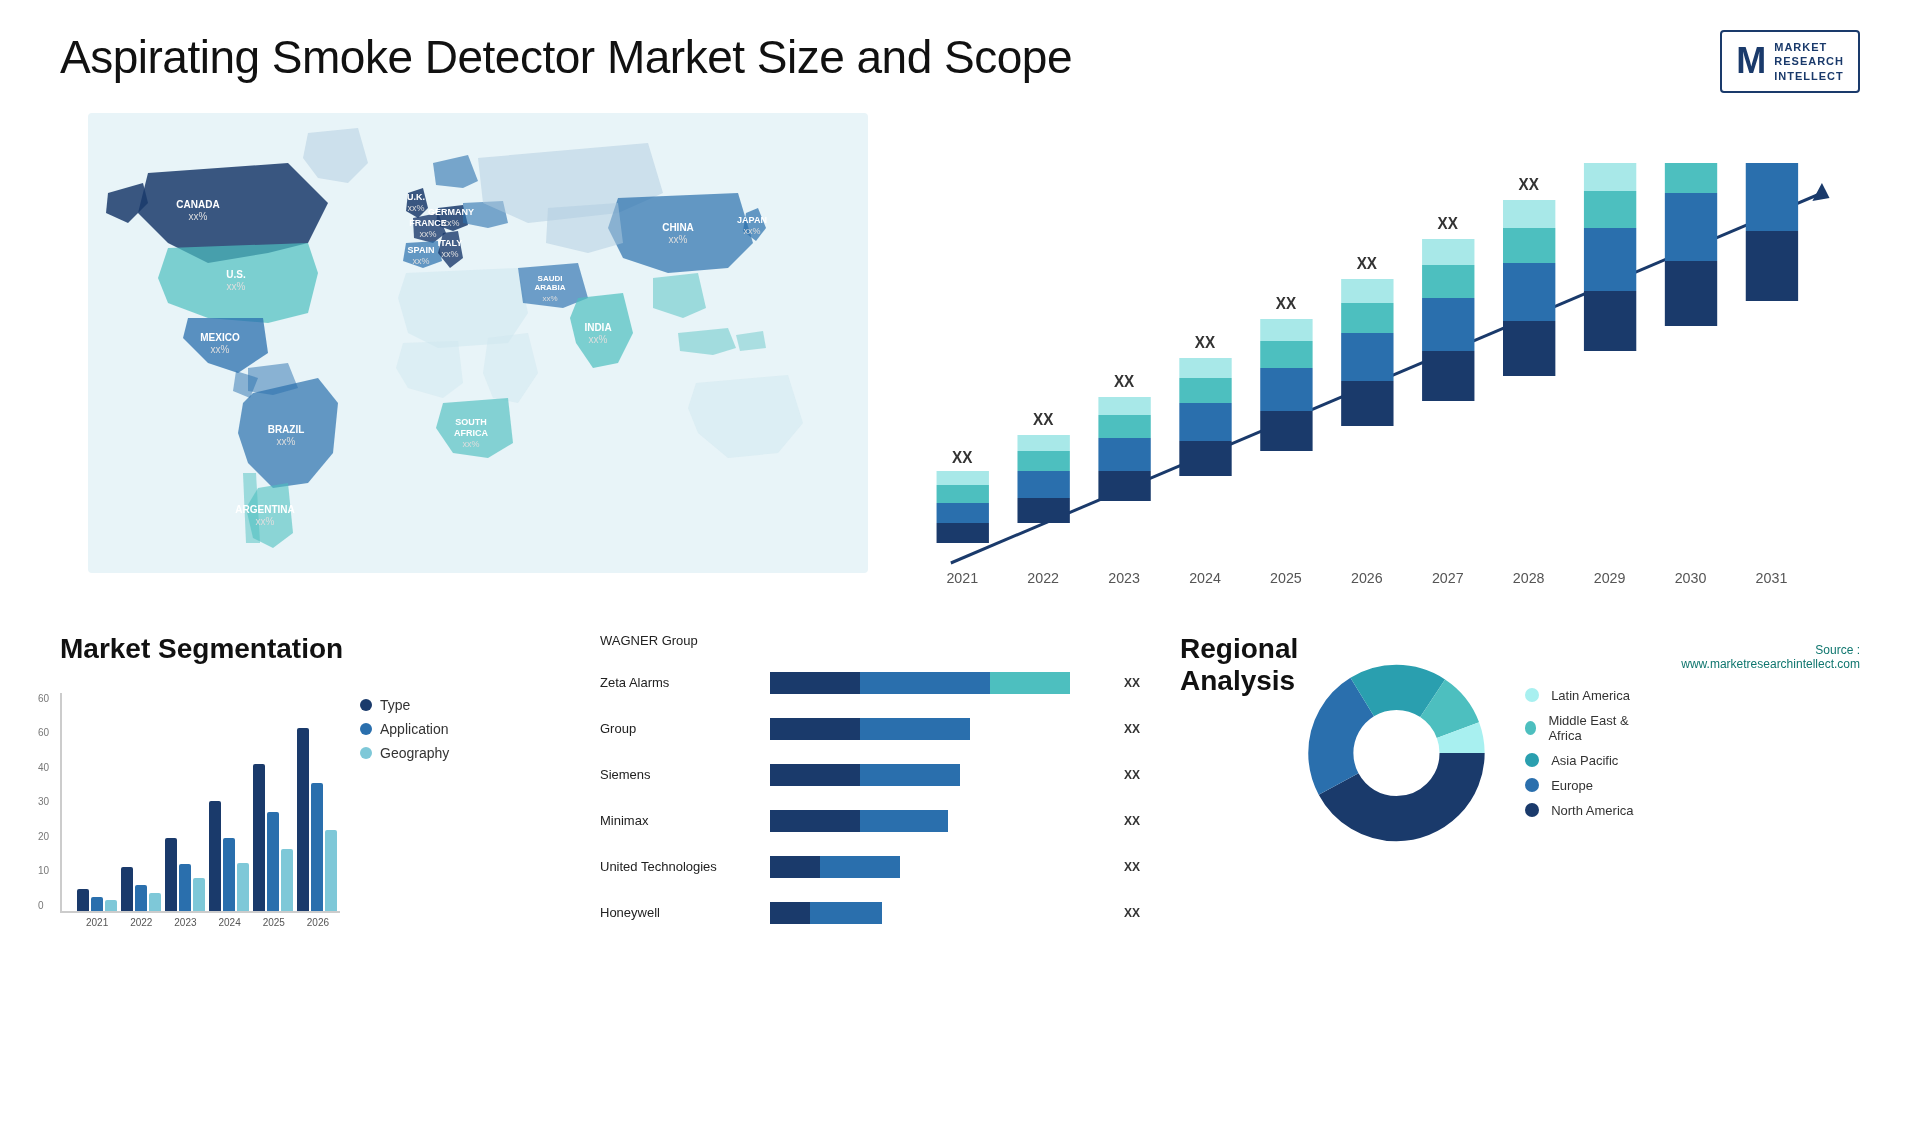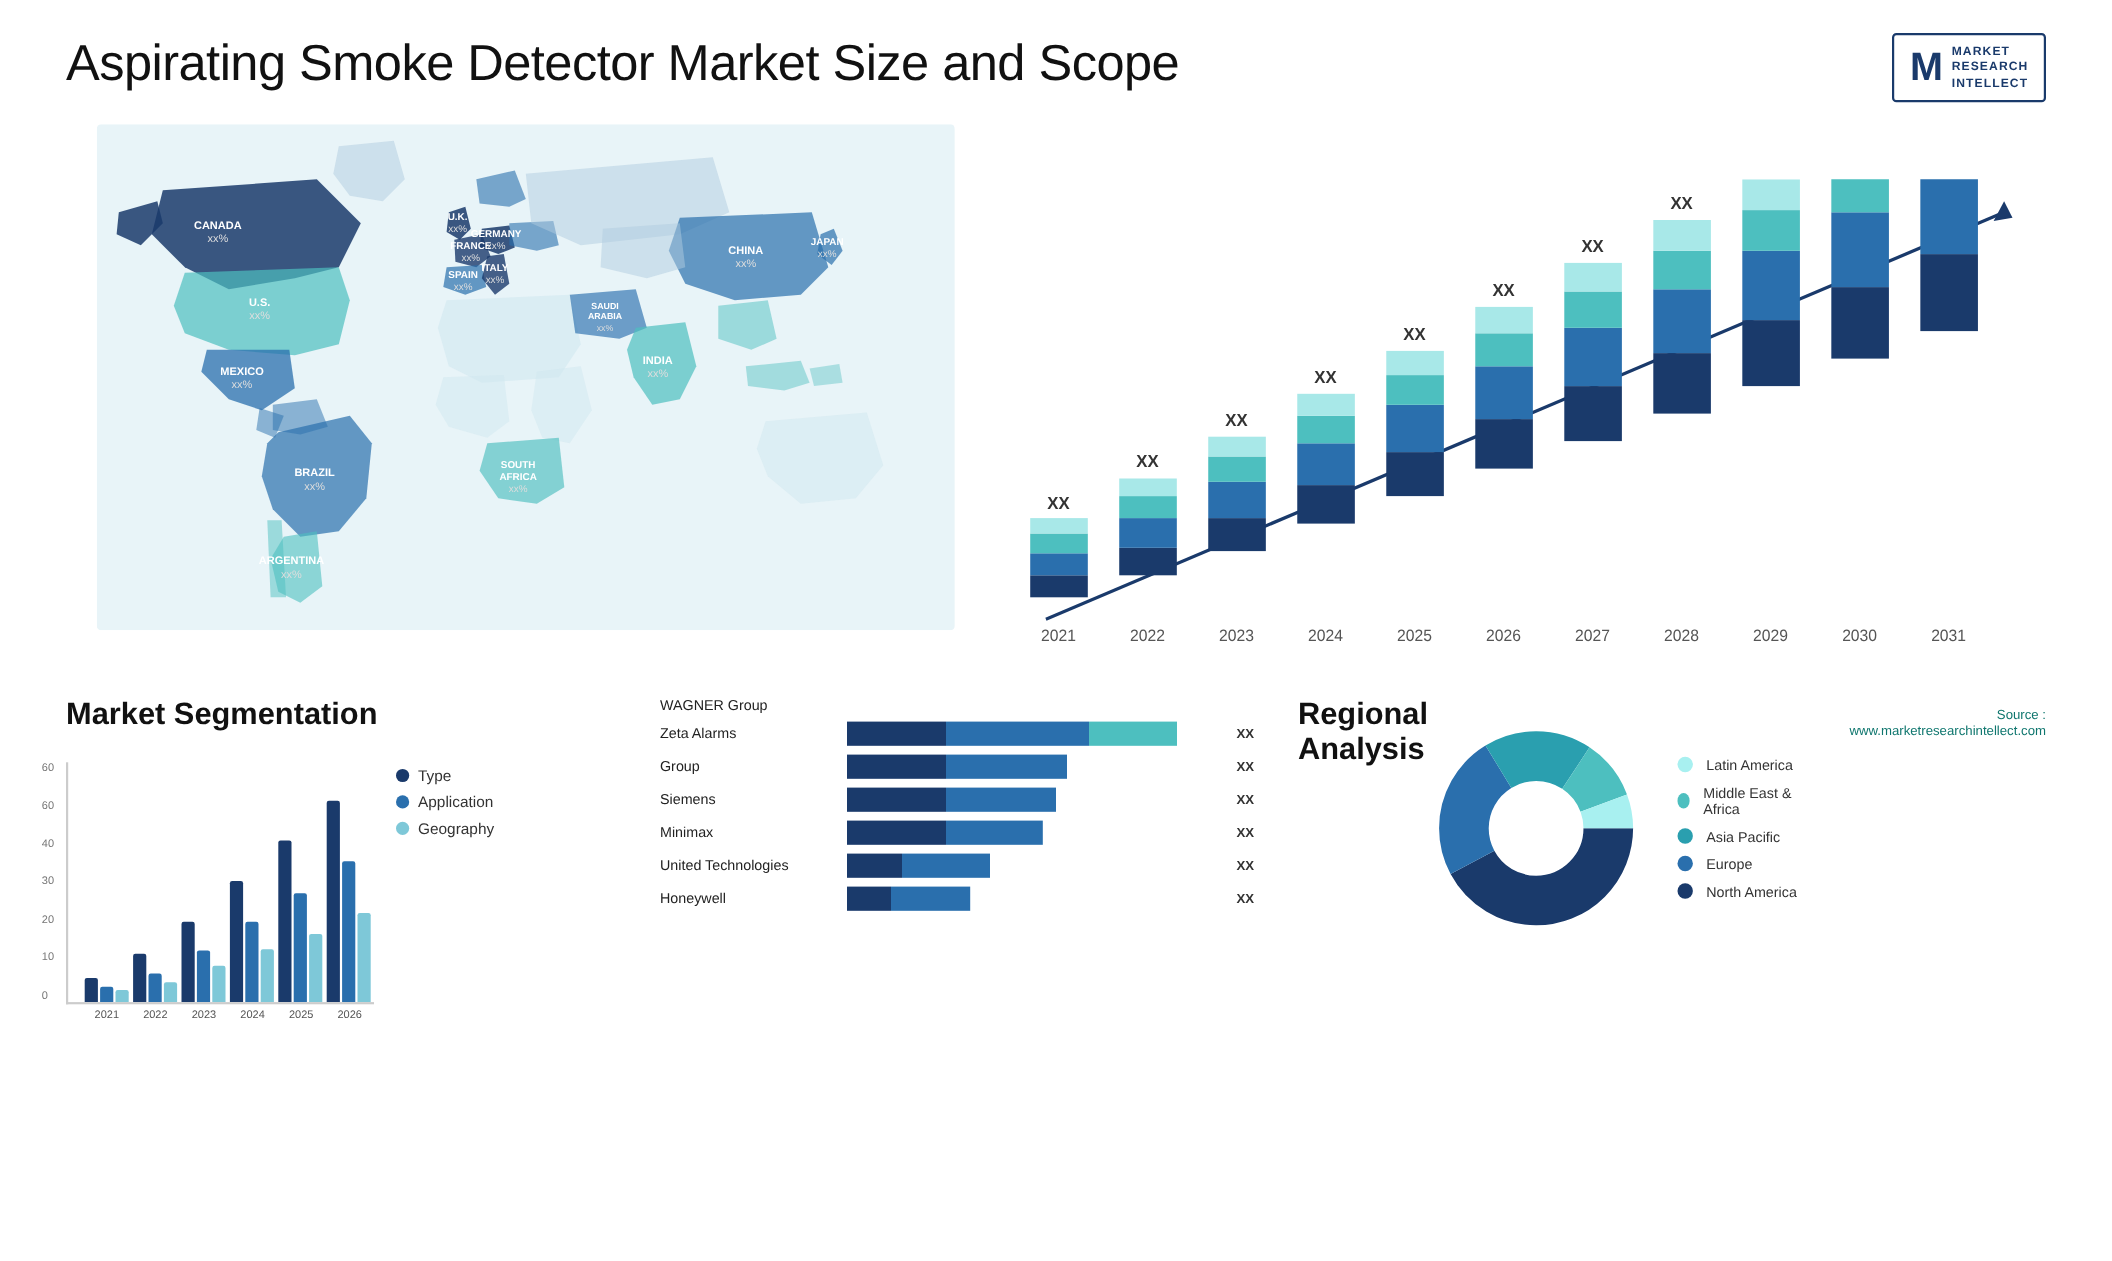--- a/index.html
+++ b/index.html
@@ -120,7 +120,7 @@
     .players-list {
       display: flex;
       flex-direction: column;
-      gap: 8px;
+      gap: 24px;
     }
     .player-row {
       display: flex;

